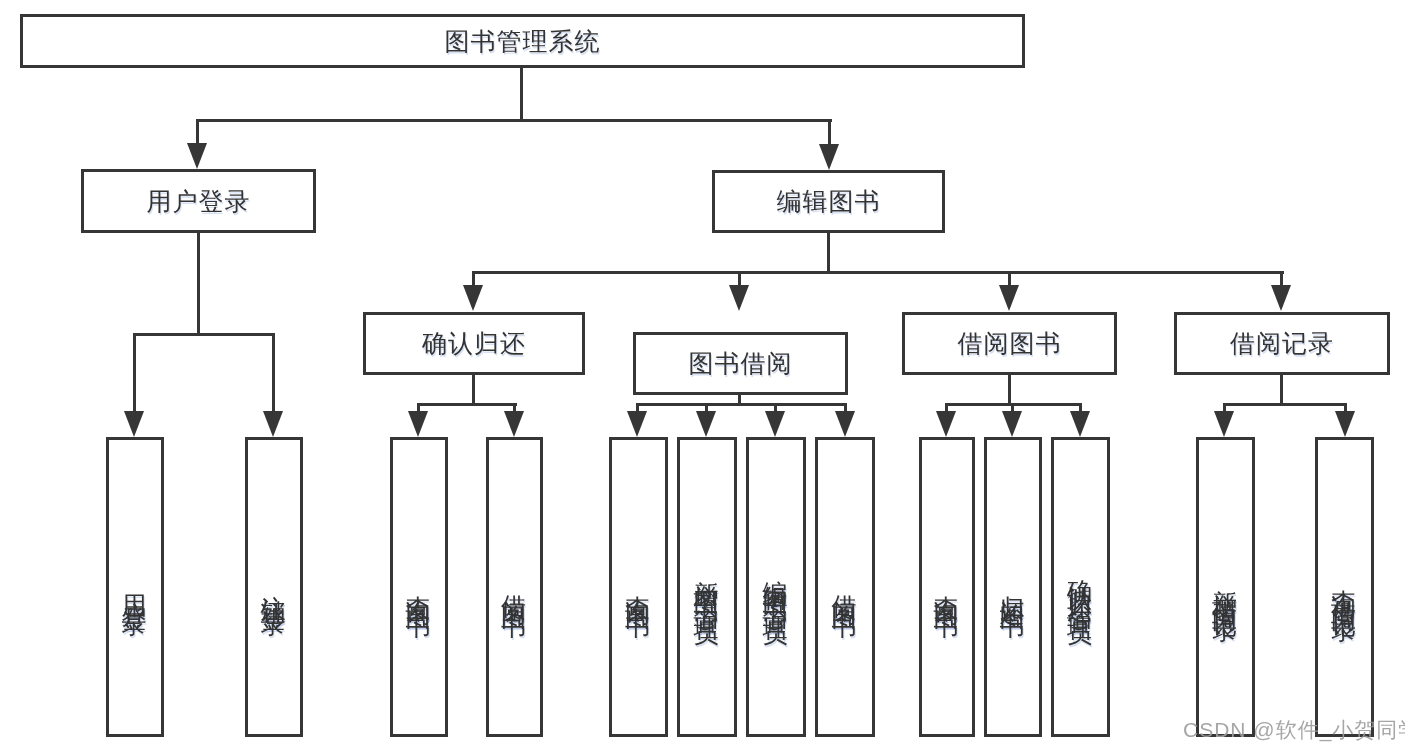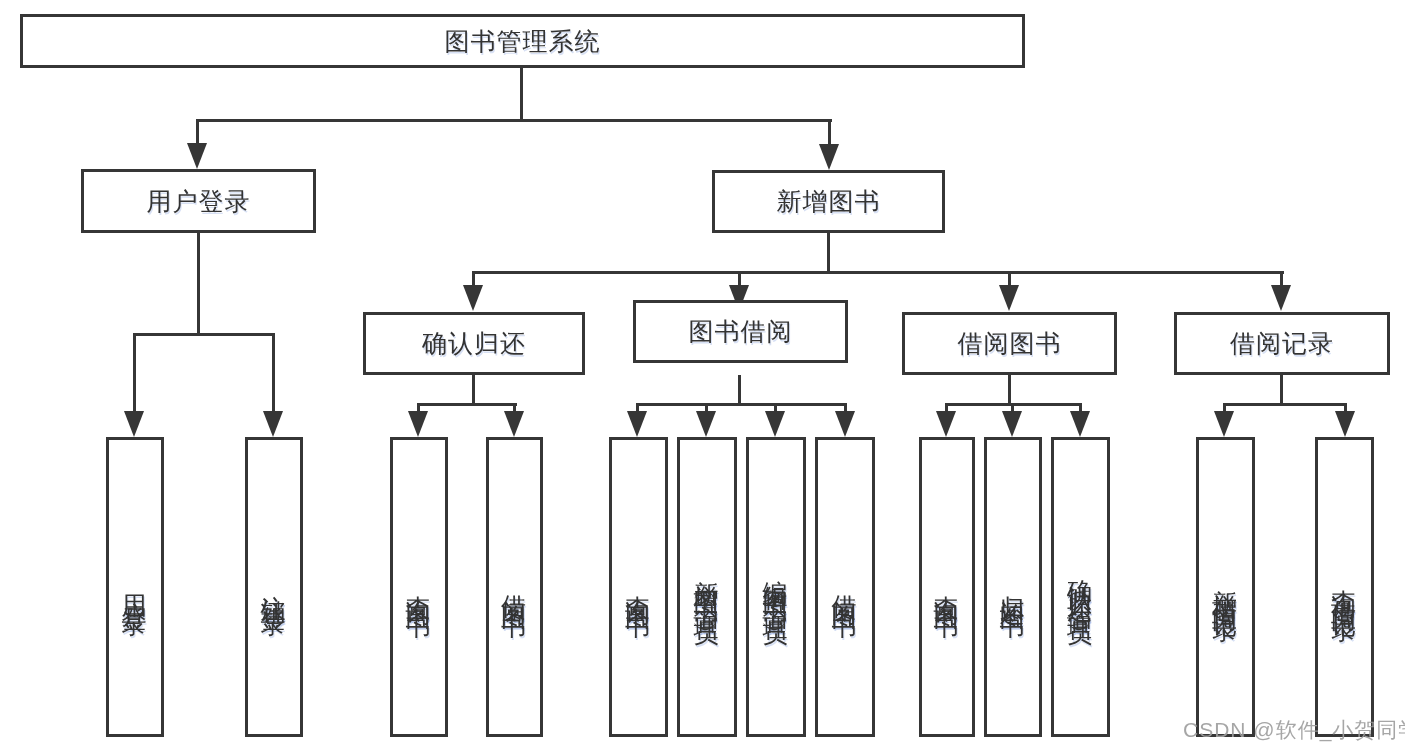--- a/index.html
+++ b/index.html
@@ -105,7 +105,7 @@
     <span>用户登录</span>
   </div>
   <div class="node hnode" style="left:712px;top:170px;width:233px;height:63px">
-    <span>新增图书</span>
+    <span>编辑图书</span>
   </div>
 
   <div class="node hnode" style="left:363px;top:312px;width:222px;height:63px">

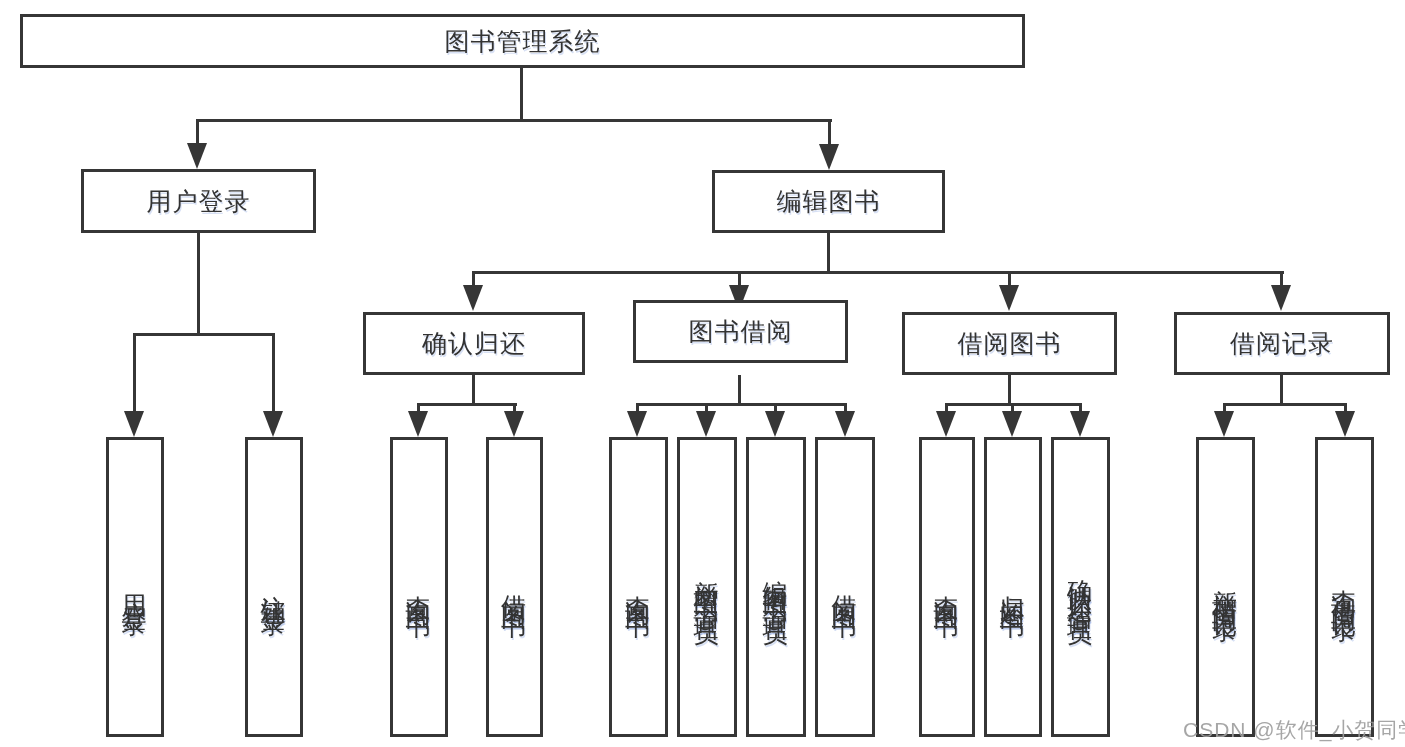--- a/index.html
+++ b/index.html
@@ -111,7 +111,7 @@
   <div class="node hnode" style="left:363px;top:312px;width:222px;height:63px">
     <span>确认归还</span>
   </div>
-  <div class="node hnode" style="left:633px;top:300px;width:215px;height:63px">
+  <div class="node hnode" style="left:633px;top:332px;width:215px;height:63px">
     <span>图书借阅</span>
   </div>
   <div class="node hnode" style="left:902px;top:312px;width:215px;height:63px">

